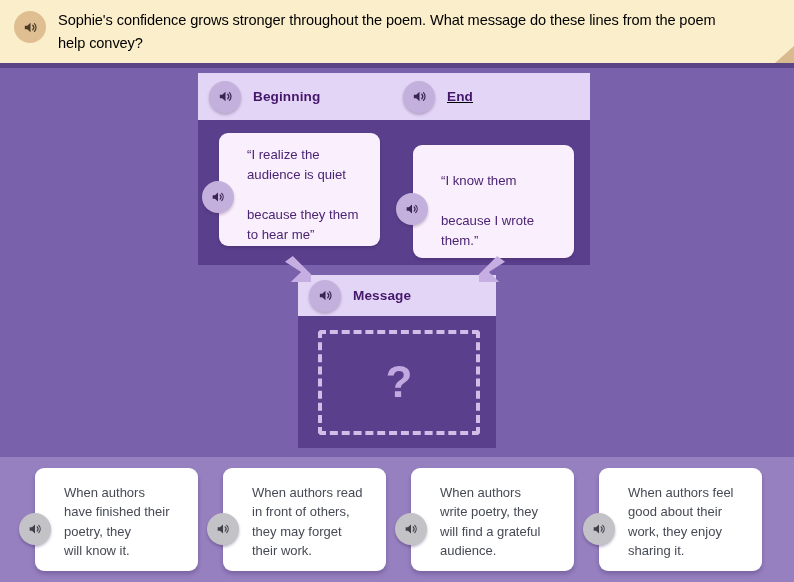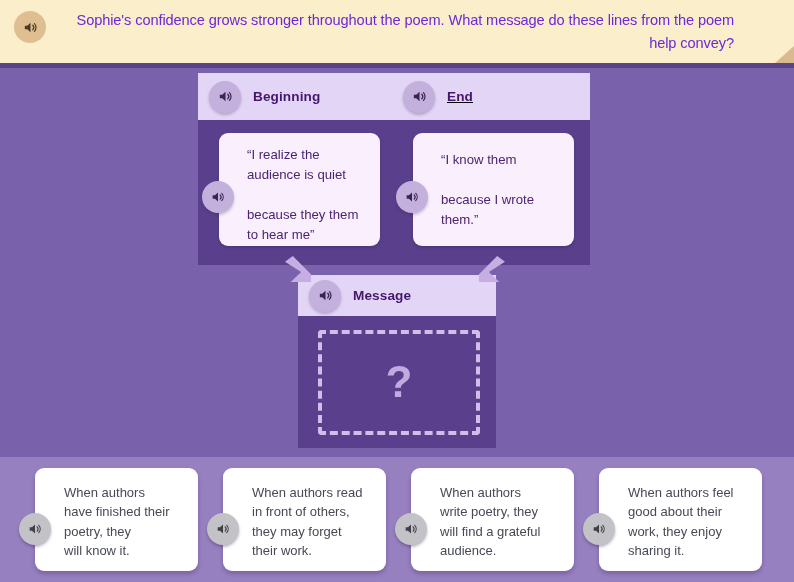--- a/index.html
+++ b/index.html
@@ -45,11 +45,10 @@
     flex: 1 1 auto;
     margin-left: 12px;
     margin-right: 60px;
-    color: #6d28d9;
+    color: #000000;
     font-size: 14.6px;
     line-height: 23px;
     letter-spacing: -0.1px;
-    text-align: right;
   }
 
   

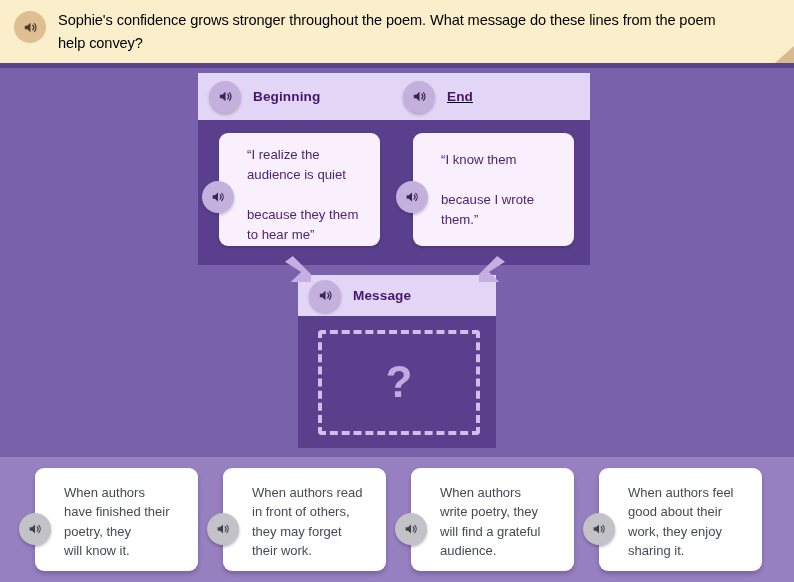--- a/index.html
+++ b/index.html
@@ -125,7 +125,7 @@
     padding: 12px 11px 0 28px;
     box-shadow: 0 2px 3px rgba(45,20,70,.22);
   }
-  #col-end .quote-card { padding-top: 17px; }
+  #col-end .quote-card { padding-top: 26px; margin-top: 12px; }
   .quote-text {
     color: #4b2473;
     font-size: 13.2px;

